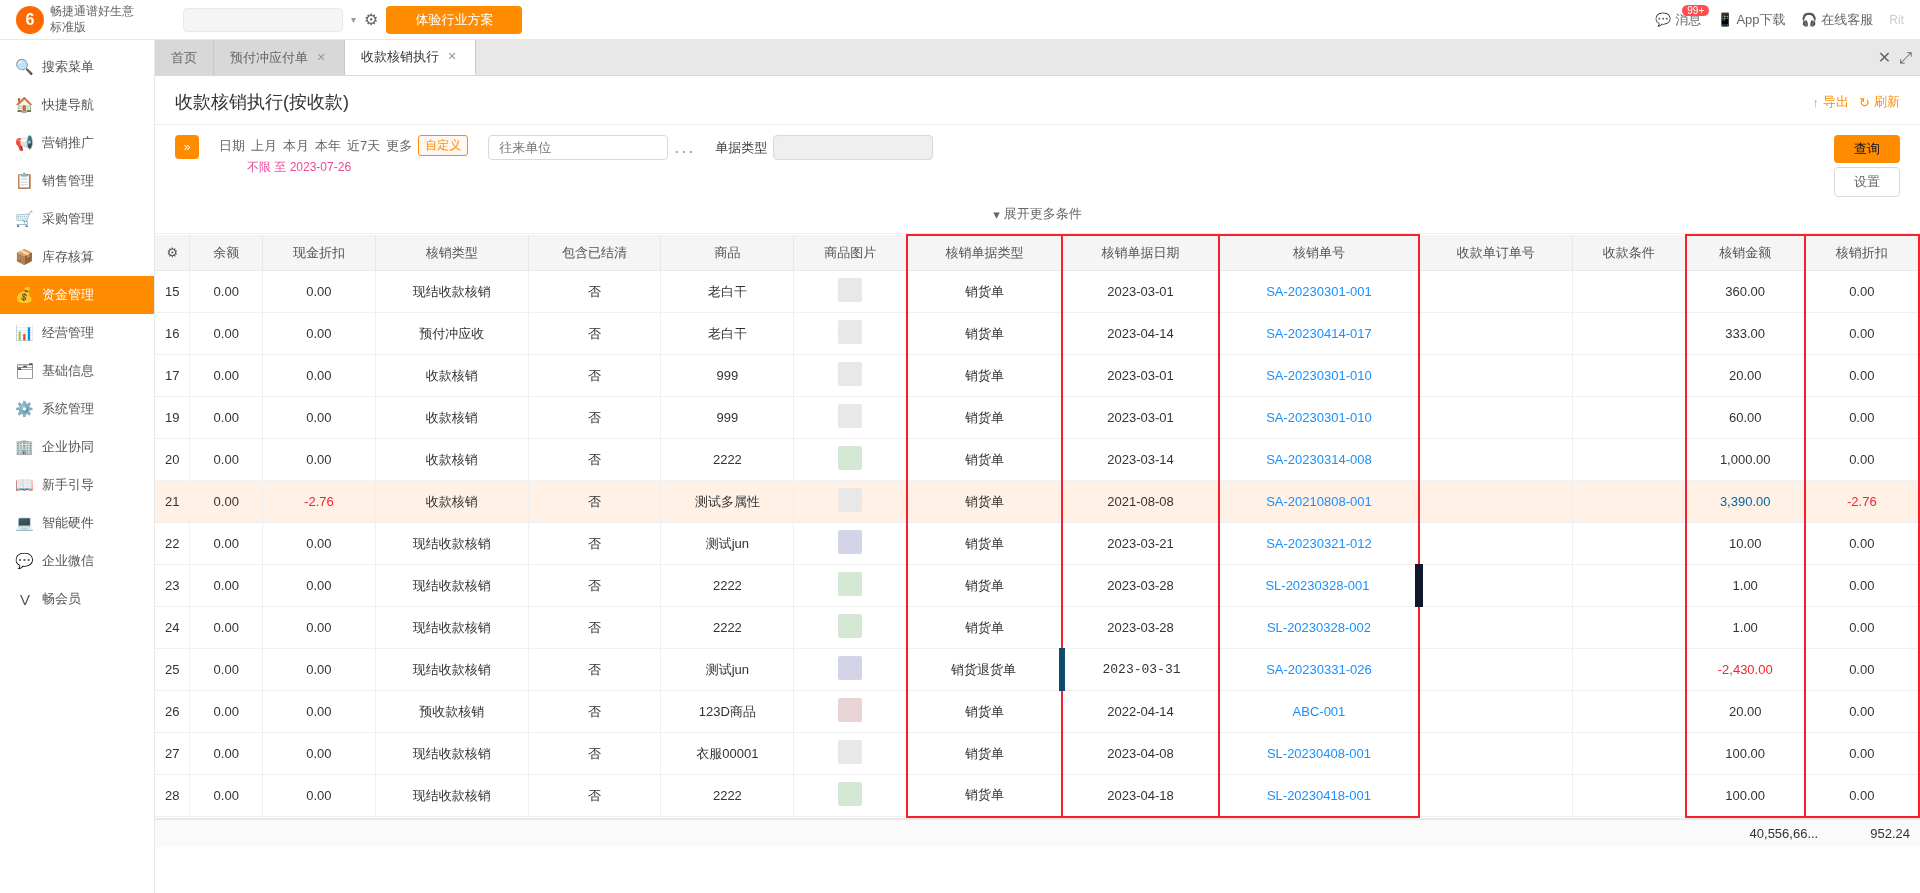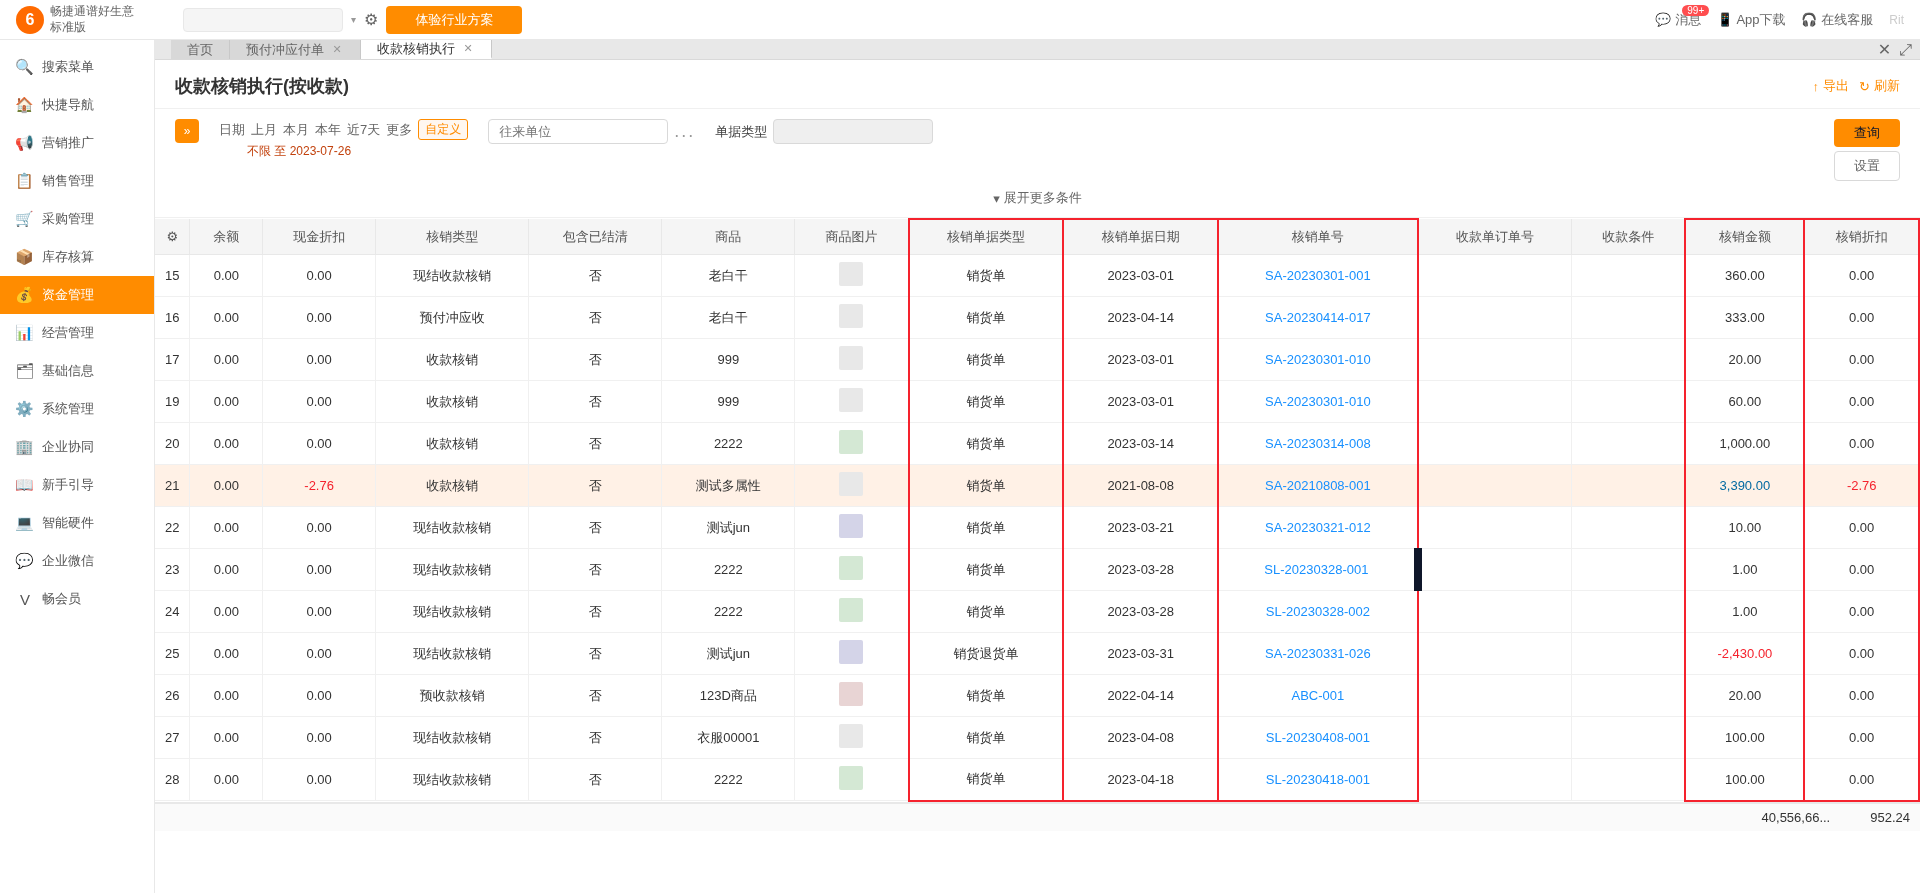--- a/index.html
+++ b/index.html
@@ -33,7 +33,7 @@
     .content-area { flex: 1; display: flex; flex-direction: column; overflow: hidden; background: #f0f0f0; }
 
     
-    .tab-bar { display: flex; align-items: center; background: #e8e8e8; border-bottom: 1px solid #d9d9d9; height: 20px; padding-left: 16px; }
+    .tab-bar { display: flex; align-items: center; background: #e8e8e8; border-bottom: 1px solid #d9d9d9; height: 36px; padding-left: 0; }
     .tab { display: flex; align-items: center; gap: 6px; padding: 0 16px; height: 100%; cursor: pointer; font-size: 13px; color: #666; background: #d8d8d8; border-right: 1px solid #c8c8c8; }
     .tab.active { background: #fff; color: #333; border-bottom: 2px solid #fff; }
     .tab-close { font-size: 11px; color: #999; cursor: pointer; width: 14px; height: 14px; display: flex; align-items: center; justify-content: center; border-radius: 50%; }

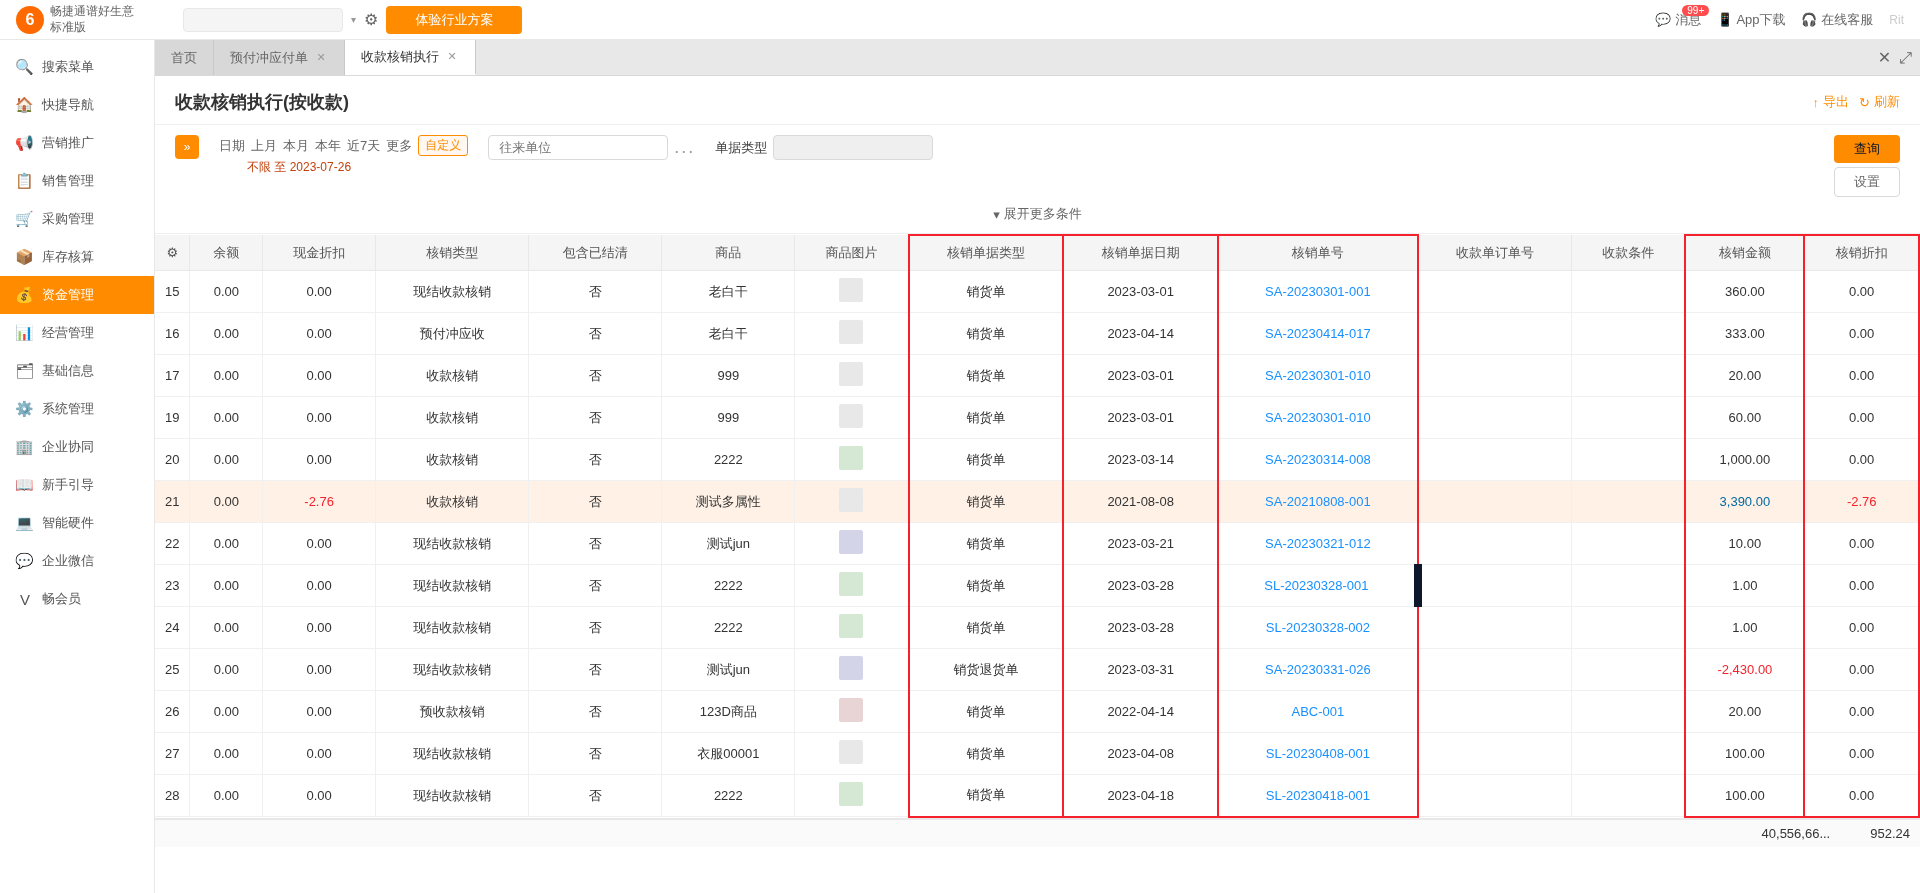--- a/index.html
+++ b/index.html
@@ -45,7 +45,7 @@
 
     
     .page-header { padding: 14px 20px 10px; display: flex; align-items: center; justify-content: space-between; border-bottom: 1px solid #f0f0f0; }
-    .page-title { font-size: 18px; font-weight: bold; color: #333; }
+    .page-title { font-size: 18px; font-weight: normal; color: #333; }
     .page-actions { display: flex; gap: 10px; }
     .action-btn { display: flex; align-items: center; gap: 4px; color: #ff8c00; font-size: 13px; cursor: pointer; }
     .filter-input { border: 1px solid #d9d9d9; border-radius: 4px; padding: 4px 10px; width: 180px; font-size: 13px; color: #999; }

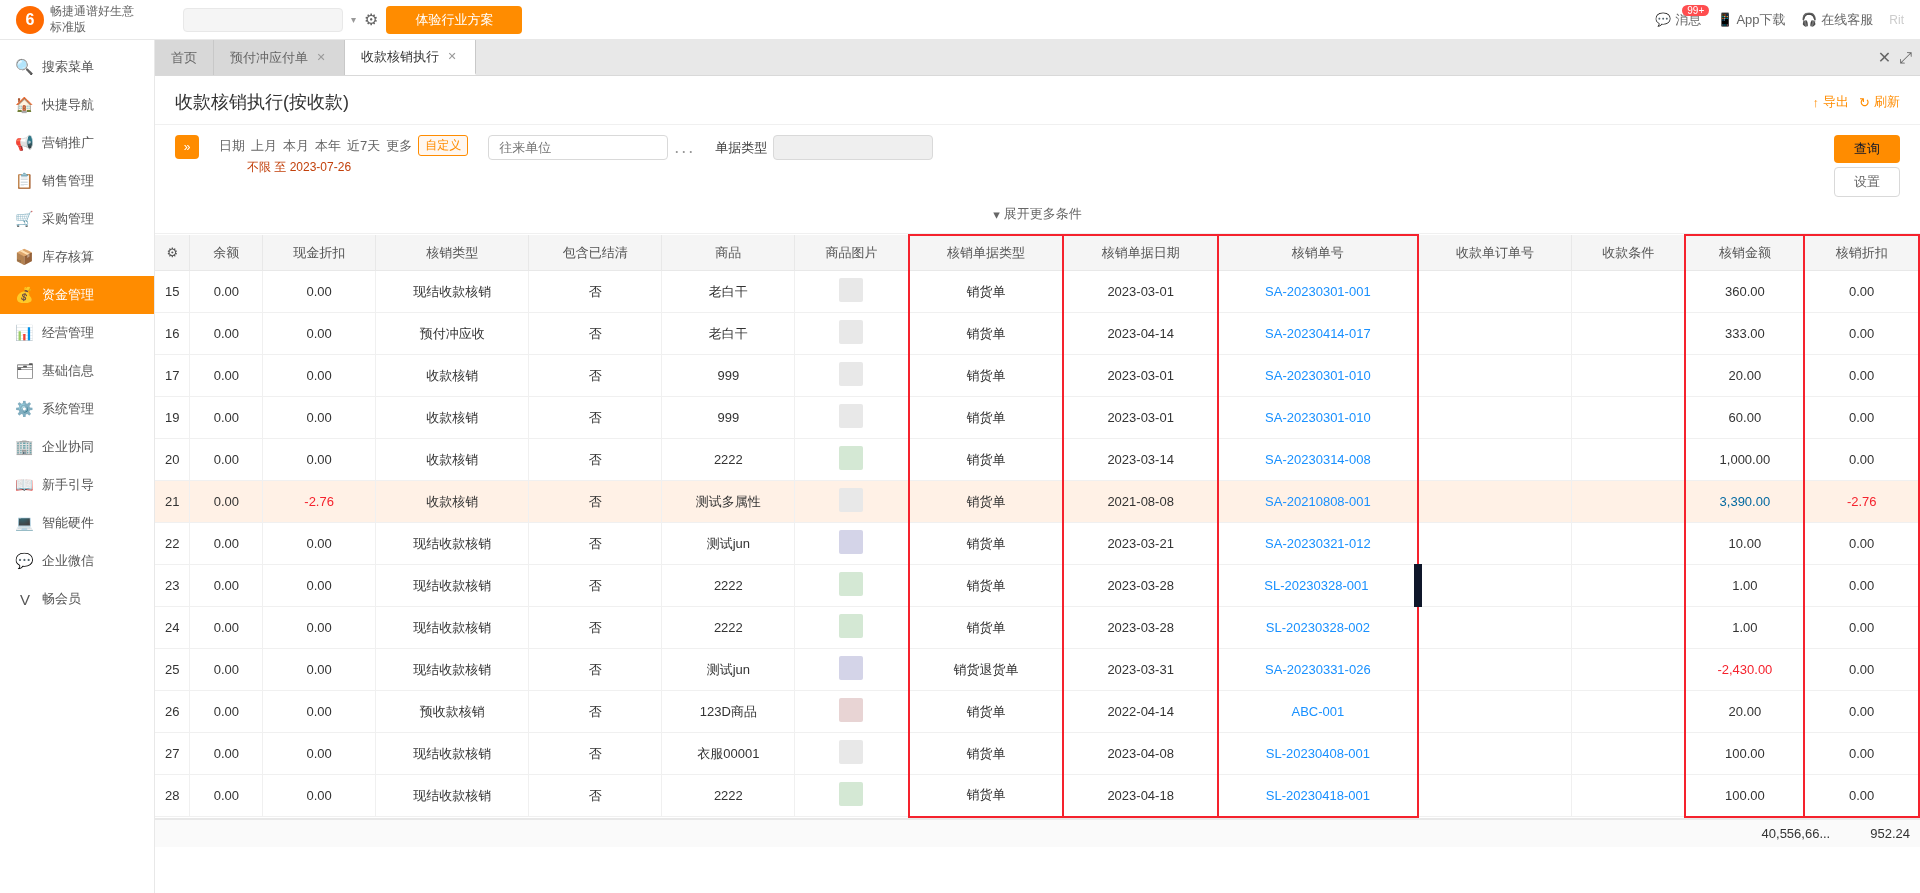--- a/index.html
+++ b/index.html
@@ -230,7 +230,7 @@
               <span style="color:#666; cursor:pointer; font-size:13px;">更多</span>
               <span style="background:#fff7f0; border:1px solid #ff8c00; color:#ff8c00; border-radius:3px; padding:1px 6px; font-size:12px; cursor:pointer;">自定义</span>
             </div>
-            <div style="color:#c2410c; font-size:12px; padding-left:28px;">不限 至 2023-07-26</div>
+            <div style="color:#ec4899; font-size:12px; padding-left:28px;">不限 至 2023-07-26</div>
           </div>
 
           <div style="display:flex; align-items:center; gap:6px;">

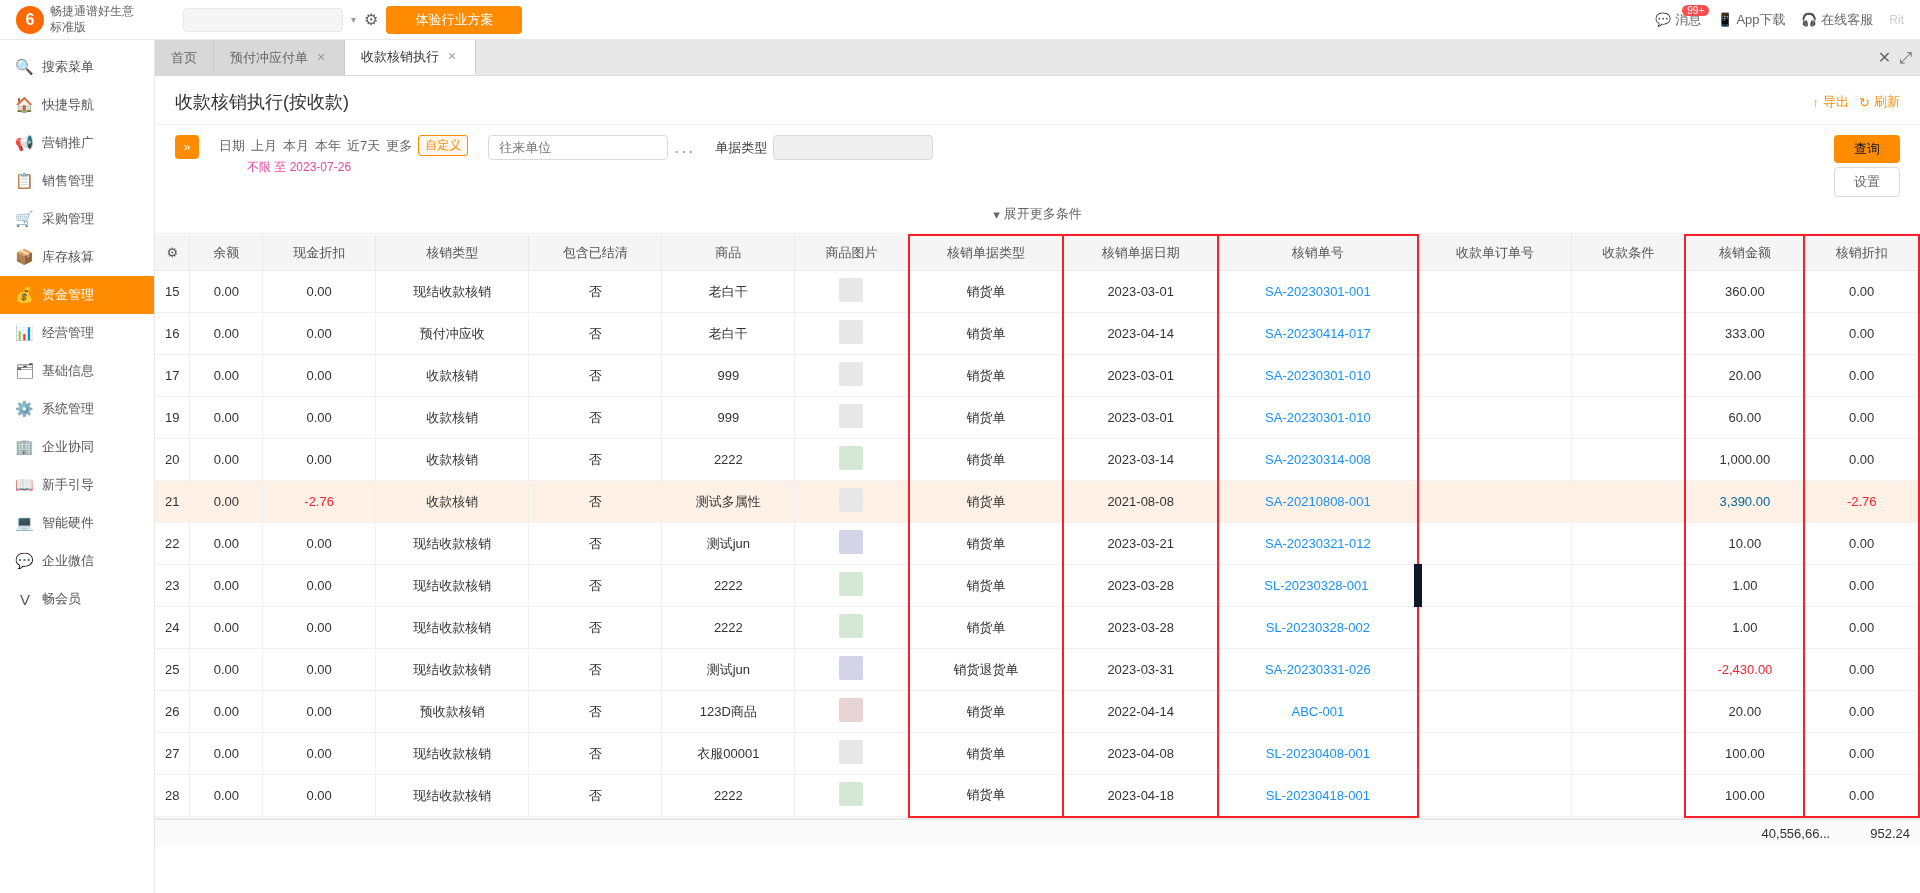--- a/index.html
+++ b/index.html
@@ -431,7 +431,7 @@
       <td>测试jun</td>
       <td><div class="img-thumb color2"></div></td>
       <td style="border-left:2px solid #f5222d; border-right:2px solid #f5222d;">销货退货单</td>
-      <td style="border-left:2px solid #0c4a6e; border-right:2px solid #f5222d;">2023-03-31</td>
+      <td style="border-left:6px solid #0c4a6e; border-right:2px solid #f5222d;font-family:Liberation Mono, monospace;">2023-03-31</td>
       <td style="border-left:2px solid #f5222d; border-right:2px solid #f5222d;"><a class="link-text">SA-20230331-026</a></td>
       <td></td>
       <td></td>

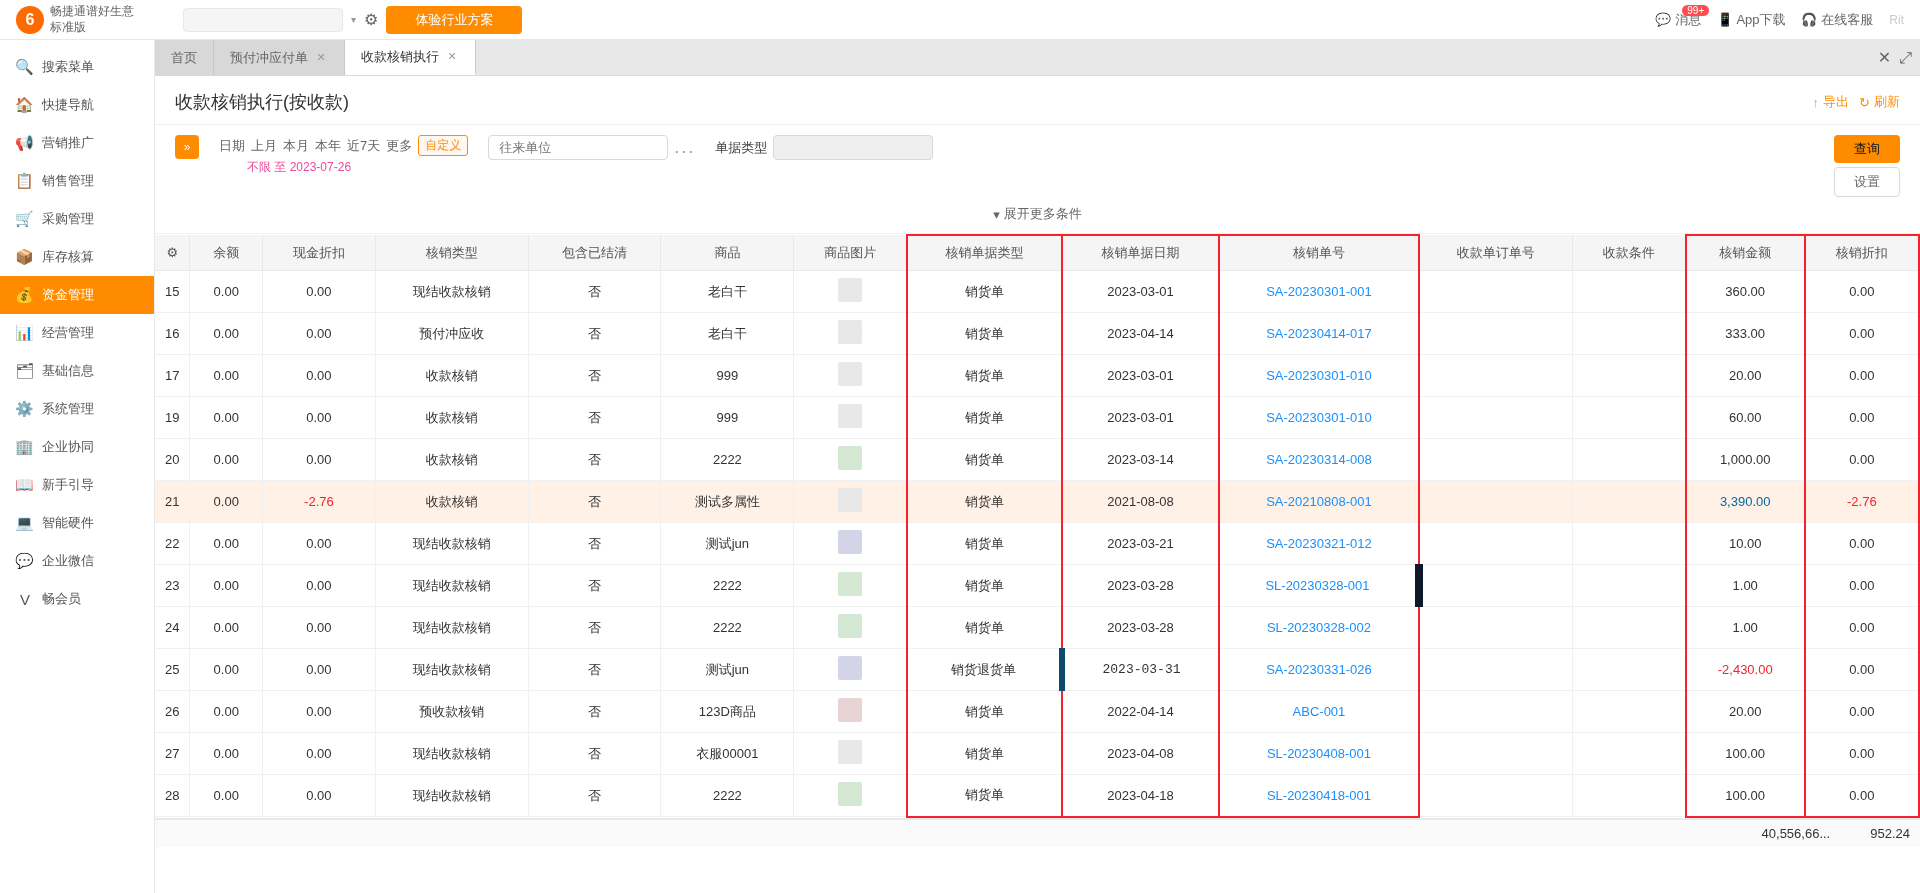--- a/index.html
+++ b/index.html
@@ -489,7 +489,7 @@
             </tbody>
         </table>
 
-        <div style="background:#fafafa; border-top:2px solid #e8e8e8; padding:6px 10px; display:flex; justify-content:flex-end; gap:40px; font-size:13px; position:sticky; bottom:12px;">
+        <div style="background:#fafafa; border-top:2px solid #e8e8e8; padding:6px 10px; display:flex; justify-content:flex-end; gap:52px; font-size:13px; position:sticky; bottom:12px;">
           <span>40,556,66...</span>
           <span>952.24</span>
         </div>

